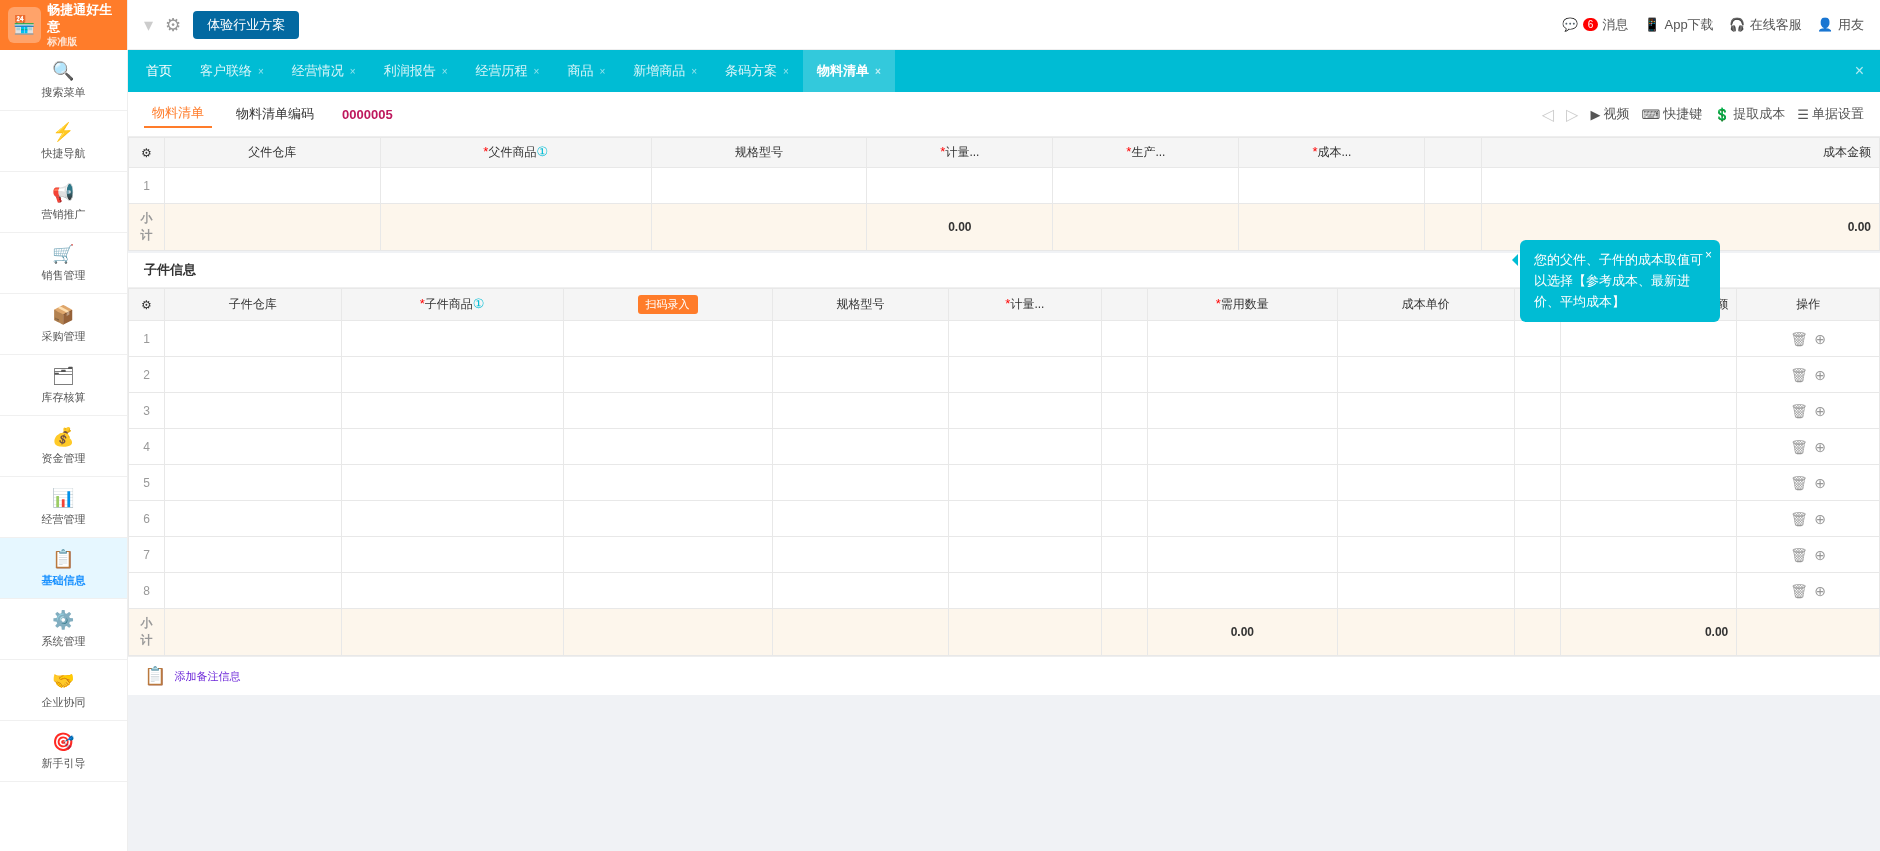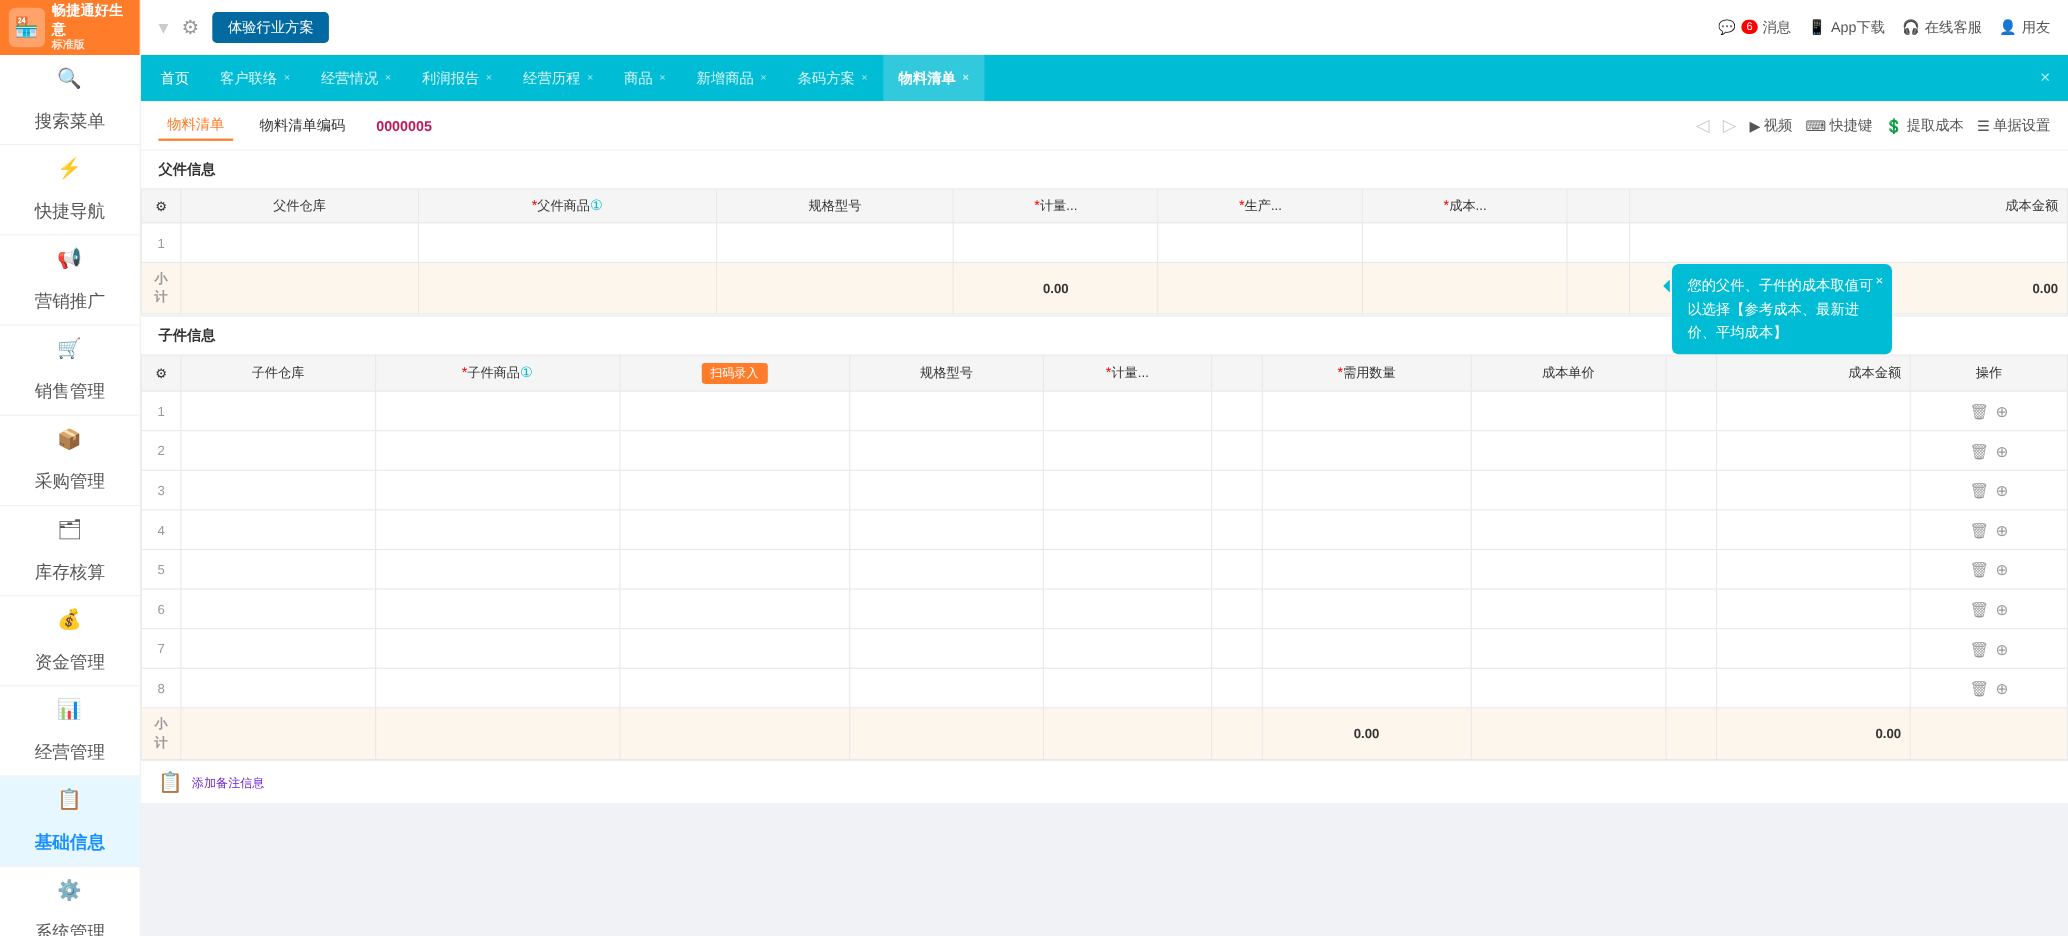--- a/index.html
+++ b/index.html
@@ -13,7 +13,7 @@
     .sidebar-item { display: flex; flex-direction: column; align-items: center; padding: 10px 4px; cursor: pointer; color: #555; gap: 3px; border-bottom: 1px solid #f0f0f0; }
     .sidebar-item.active { background: #fff3ee; color: #ff7c2a; }
     .sidebar-item-icon { font-size: 18px; }
-    .sidebar-item-label { font-size: 16px; margin-top: 15px; }
+    .sidebar-item-label { font-size: 11px; }
     .sidebar-item.active .sidebar-item-label { color: #ff7c2a; font-weight: bold; }
 
     

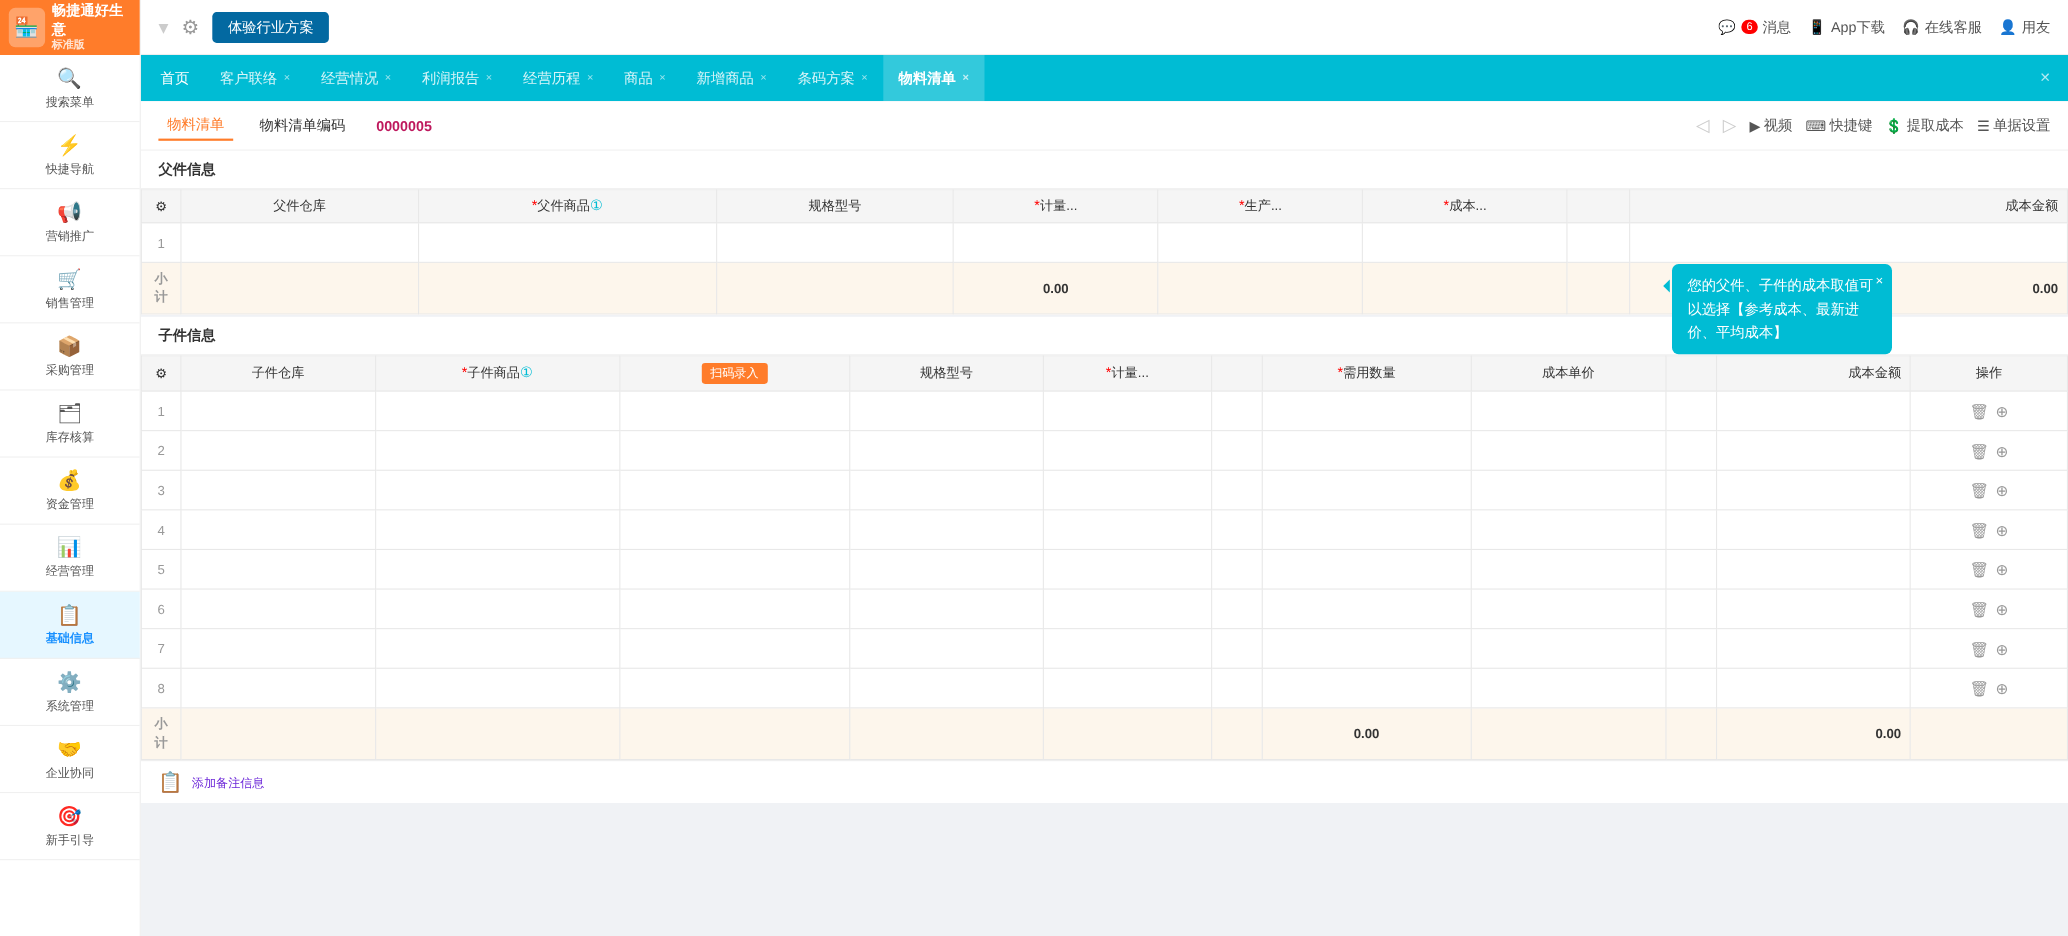--- a/index.html
+++ b/index.html
@@ -241,7 +241,6 @@
     </div>
 
     <div class="section" style="margin-bottom:2px;">
-      <div class="section-title">父件信息</div>
       <div class="table-wrapper">
         <table class="data-table">
           <thead>

